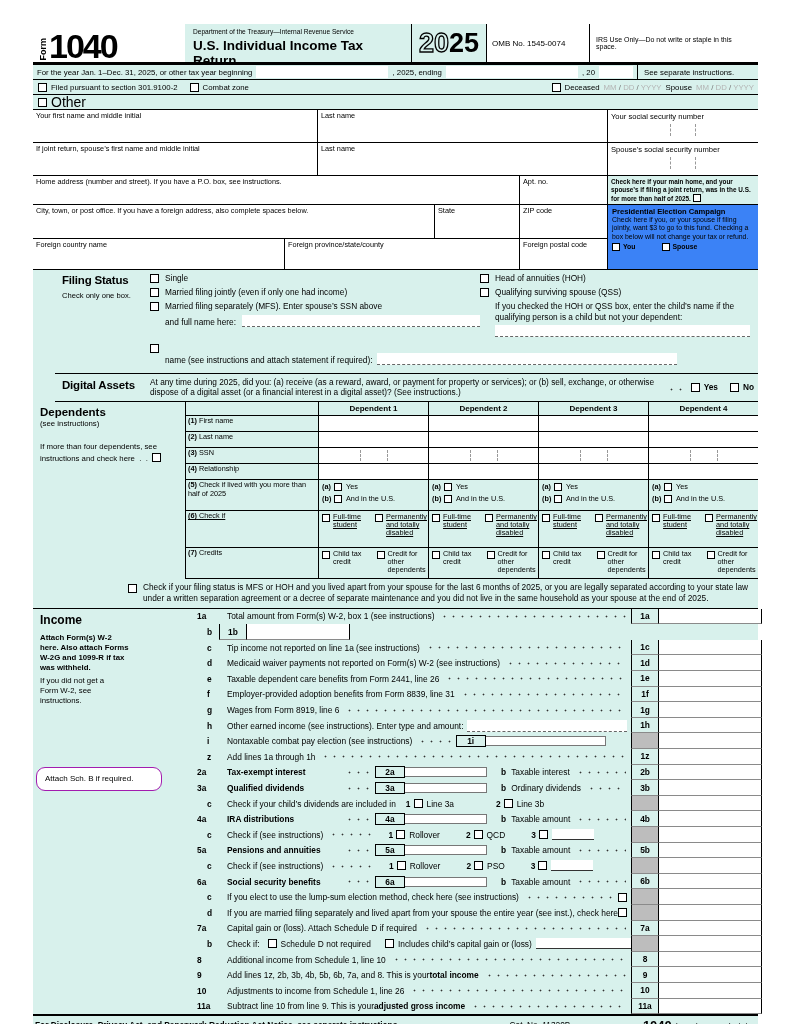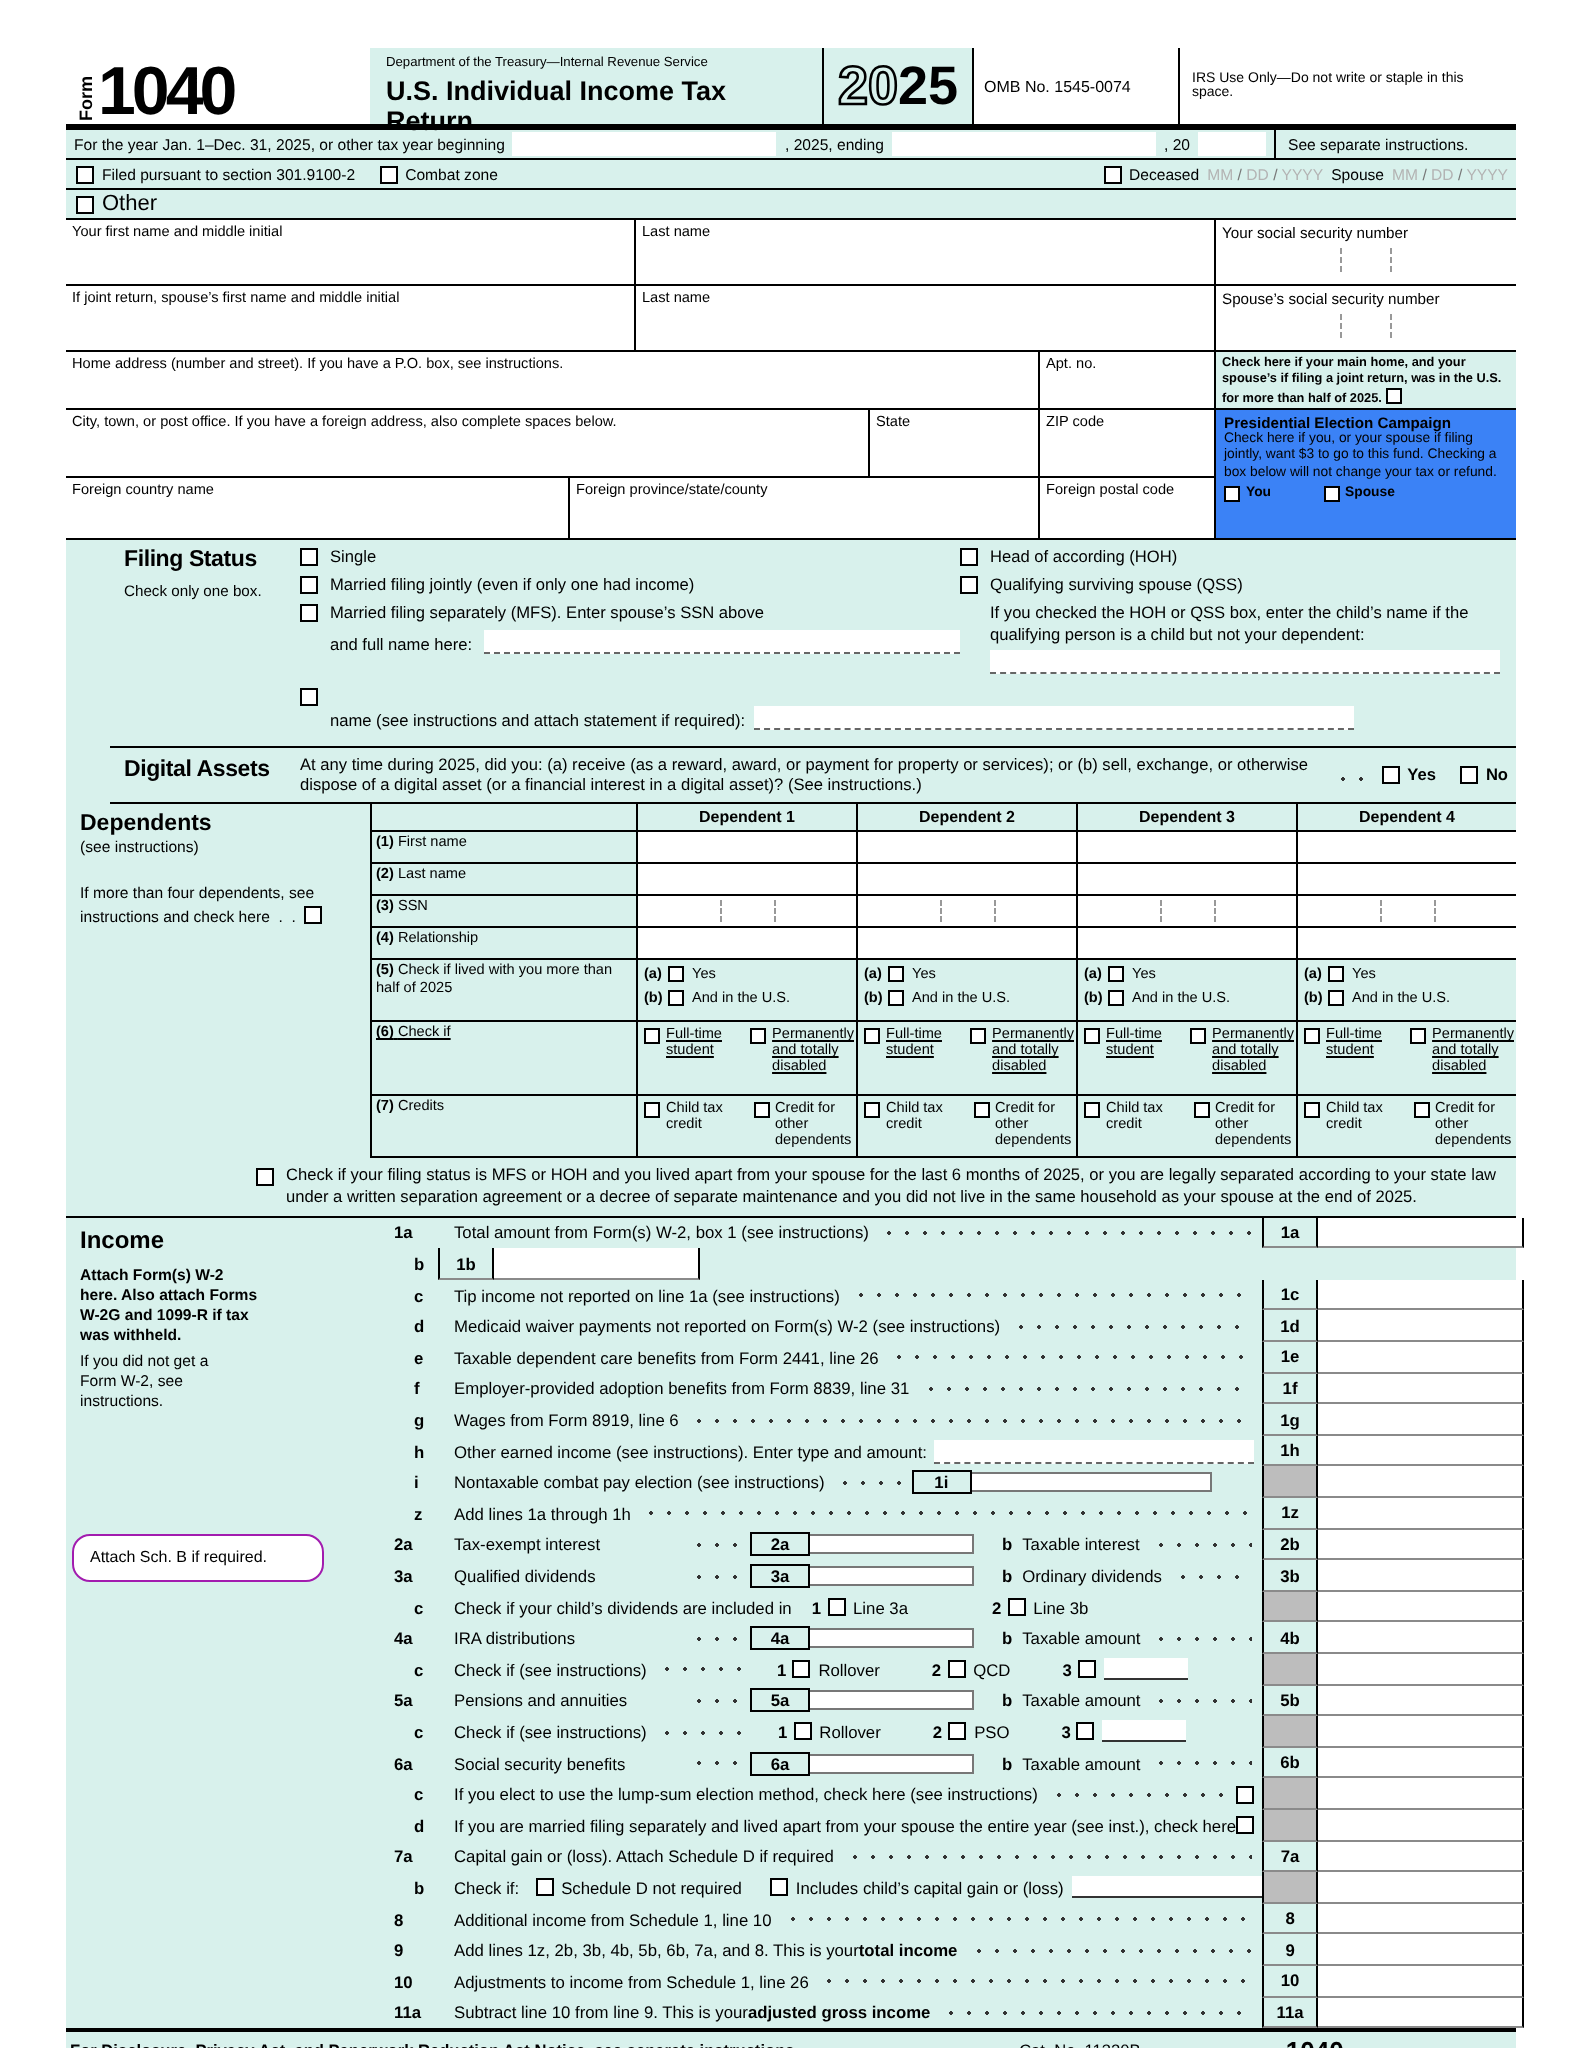--- a/index.html
+++ b/index.html
@@ -38,7 +38,7 @@
   .cbrow { display:flex; align-items:center; height:15px; border-bottom:1px solid #000; font-size:7.8px; gap:4px; padding-left:5px; }
   .gray-mask { color:#b3b3b3; }
   .gray-mask b { color:#777; font-weight:400; }
-  .otherrow { display:flex; align-items:center; height:15px; border-bottom:1.5px solid #000; font-size:11px; gap:4px; padding-left:5px; }
+  .otherrow { display:flex; align-items:center; height:15px; border-bottom:1.5px solid #000; font-size:14px; gap:4px; padding-left:5px; }
 
   
   .ngrid { font-size:7.3px; }

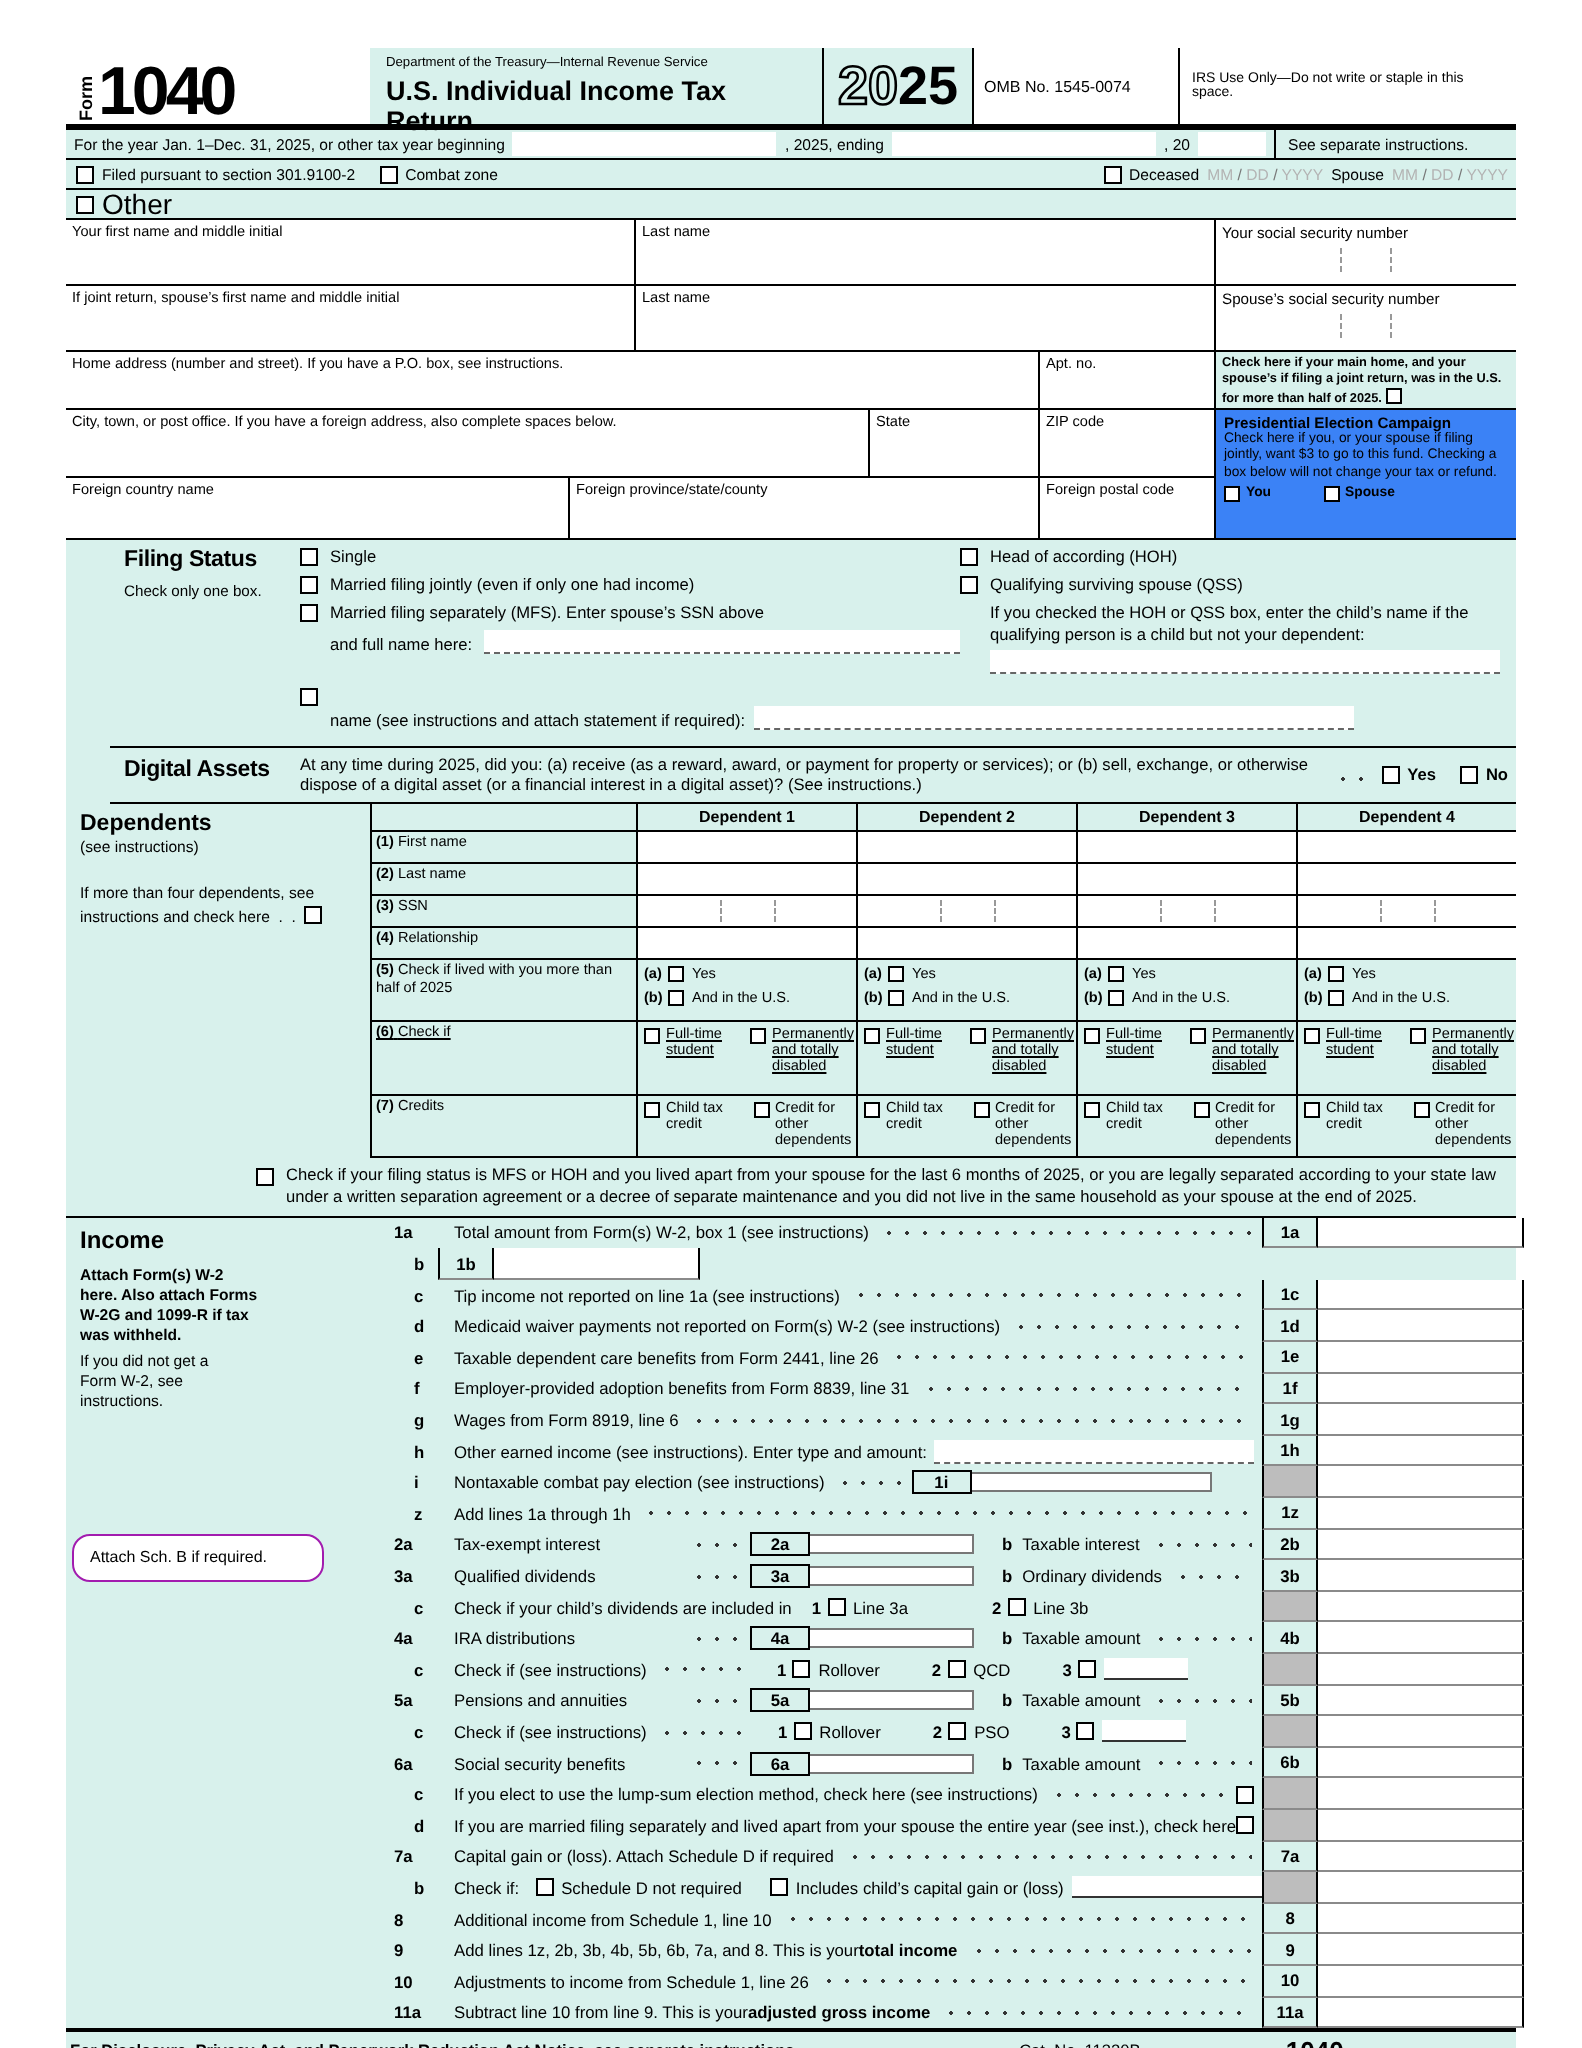--- a/index.html
+++ b/index.html
@@ -299,7 +299,7 @@
         <div class="fs-right">
           <div class="fs-line">
                 <span class="cb"></span>
-                <span>Head of according (HOH)</span>
+                <span>Head of annuities (HOH)</span>
               </div>
           <div class="fs-line">
                 <span class="cb"></span>

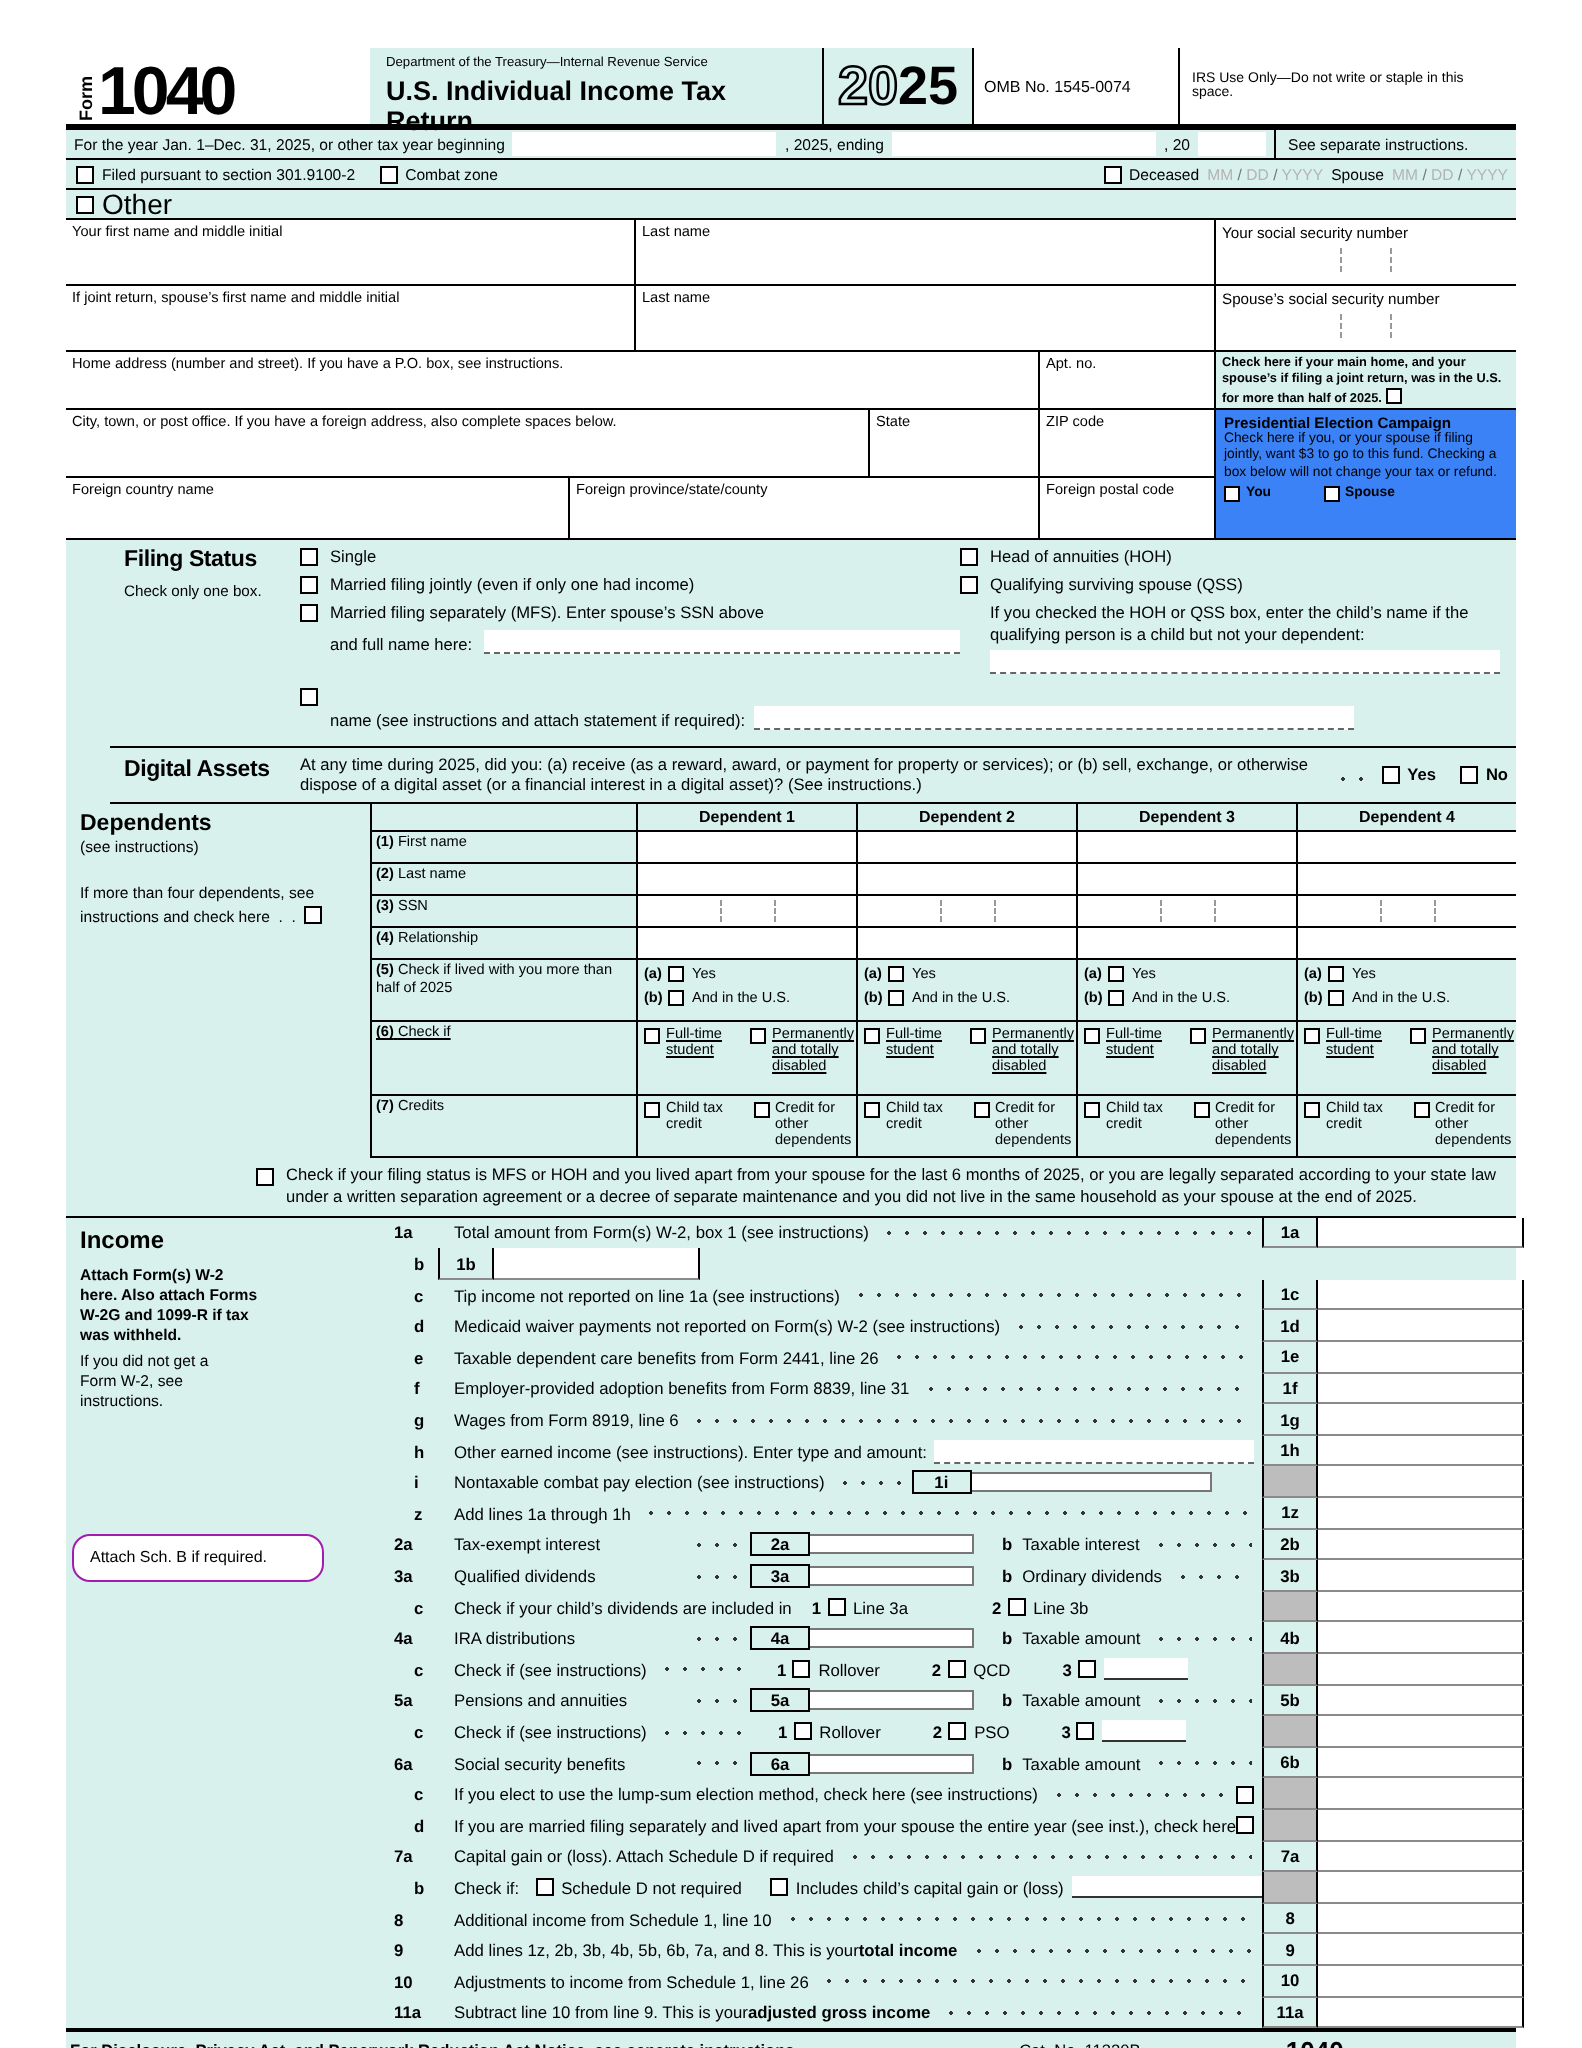--- a/index.html
+++ b/index.html
@@ -119,7 +119,7 @@
   .irow .rl { width:28px; flex:none; align-self:stretch; border-left:1px solid #000; border-right:1px solid #000; border-bottom:1px solid #8a8a8a; display:flex; align-items:center; justify-content:center; font-weight:700; font-size:8.4px; }
   .irow .ra { width:103px; flex:none; align-self:stretch; background:#fff; border-bottom:1px solid #8a8a8a; border-right:1px solid #000; }
   .irow .rl.gray { background:#bdbdbd; }
-  .lead115 { width:112px; flex:none; }
+  .lead115 { width:112px; flex:none;font-weight:bold; }
   .ilabel { width:30px; flex:none; align-self:stretch; border:1px solid #000; border-bottom:1px solid #000; display:flex; align-items:center; justify-content:center; font-weight:700; background:#d8f1ec; }
   .ibox { width:82px; flex:none; align-self:stretch; background:#fff; border:1px solid #777; border-left:0; margin:1px 0; }
   .bpart { display:flex; align-items:center; flex:1; margin-left:14px; }

